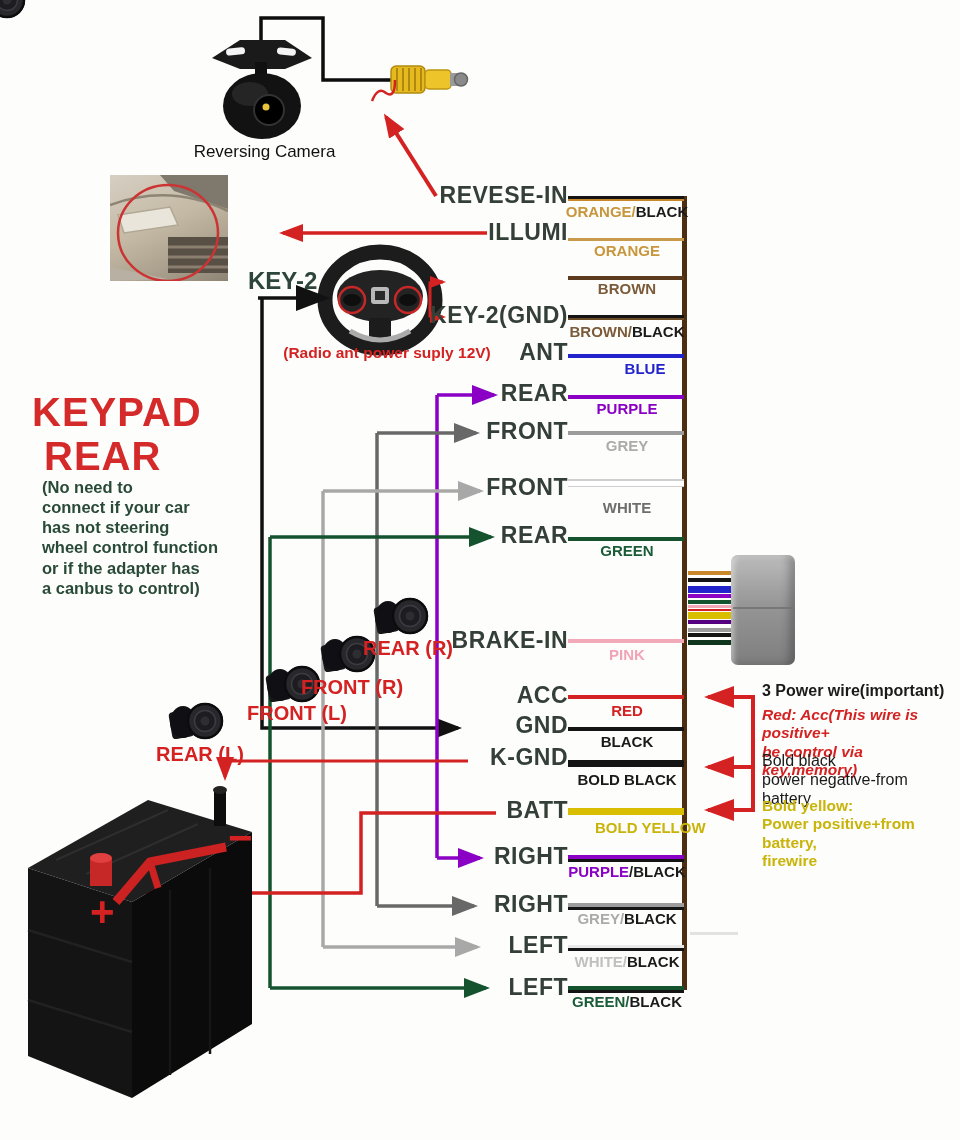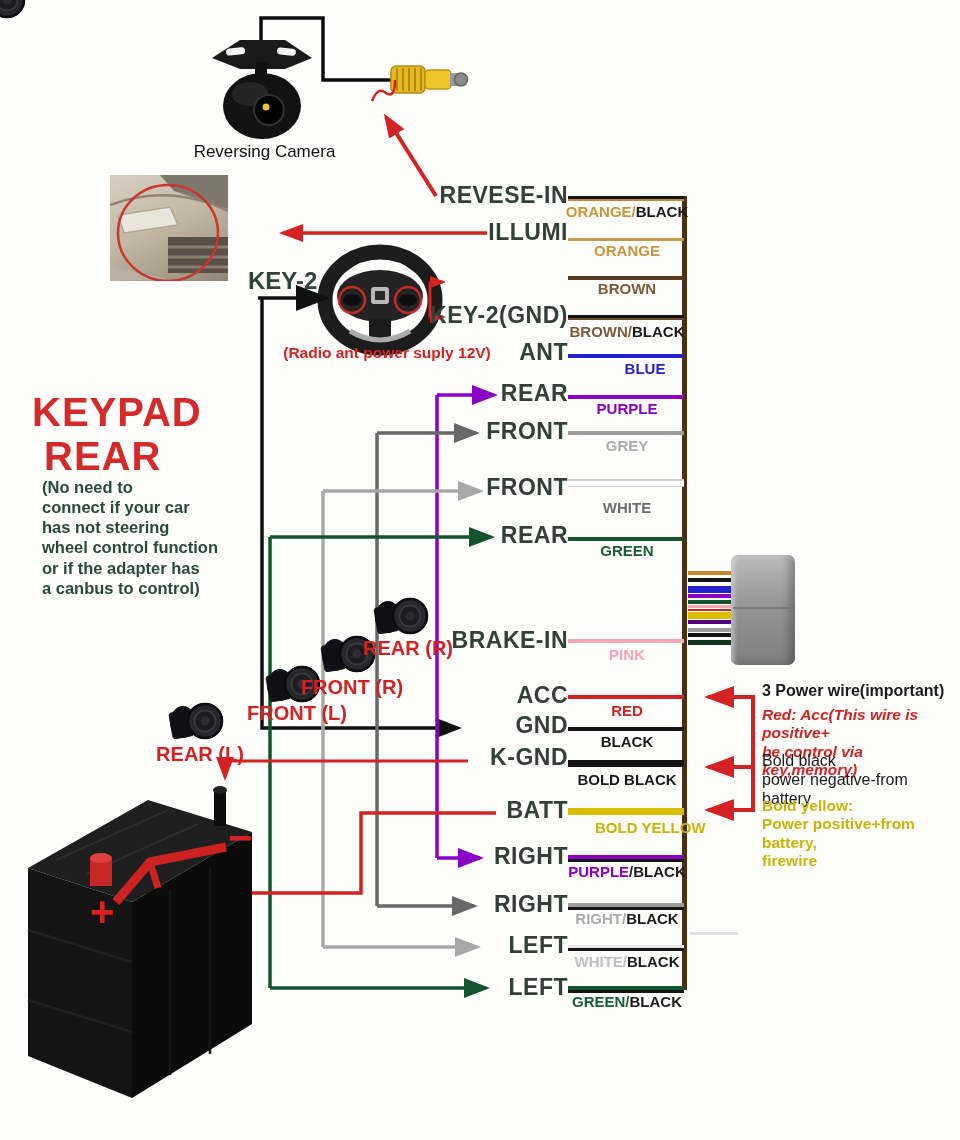--- a/index.html
+++ b/index.html
@@ -296,7 +296,7 @@
   <div class="clabel" style="top:772px;"><span style="color: rgb(26, 26, 26);">BOLD BLACK</span></div>
   <div class="clabel" style="top:820px;"><span style="color: rgb(201, 180, 10); margin-left: 43px;">BOLD YELLOW</span></div>
   <div class="clabel" style="top:864px;"><span style="color: rgb(138, 0, 196);">PURPLE</span><span style="color: rgb(26, 26, 26);">/BLACK</span></div>
-  <div class="clabel" style="top:911px;"><span style="color: rgb(171, 171, 171);">RIGHT/</span><span style="color: rgb(26, 26, 26);">BLACK</span></div>
+  <div class="clabel" style="top:911px;"><span style="color: rgb(171, 171, 171);">GREY/</span><span style="color: rgb(26, 26, 26);">BLACK</span></div>
   <div class="clabel" style="top:954px;"><span style="color: rgb(192, 192, 192);">WHITE/</span><span style="color: rgb(26, 26, 26);">BLACK</span></div>
   <div class="clabel" style="top:994px;"><span style="color: rgb(26, 92, 56);">GREEN/</span><span style="color: rgb(26, 26, 26);">BLACK</span></div>
 

